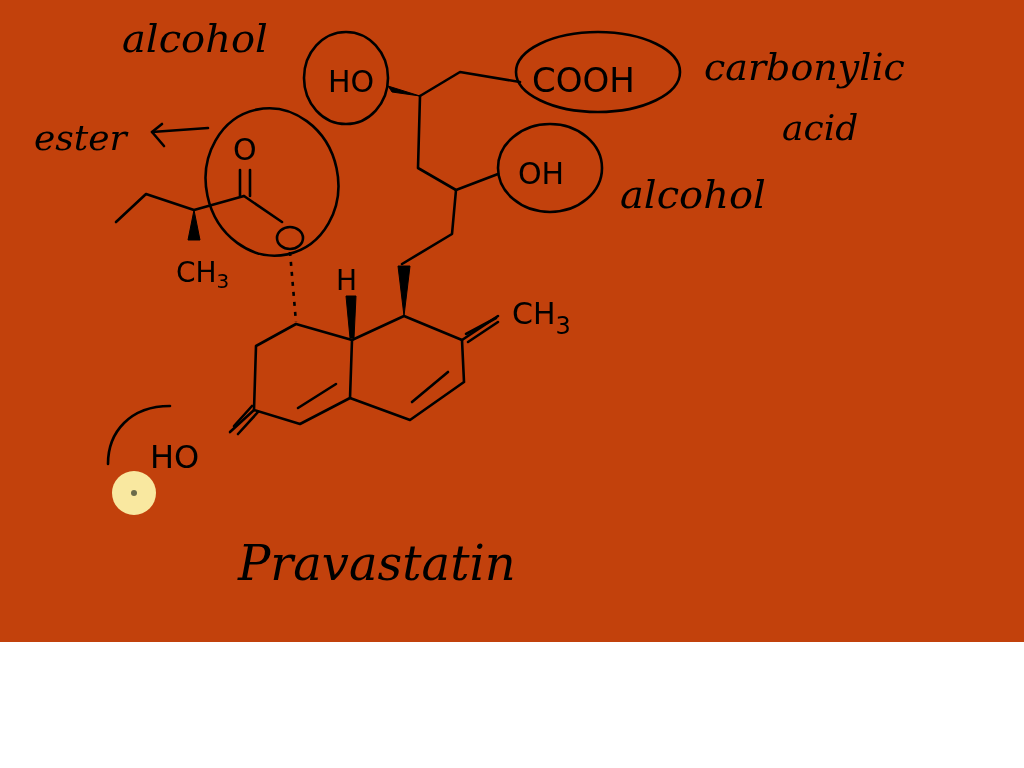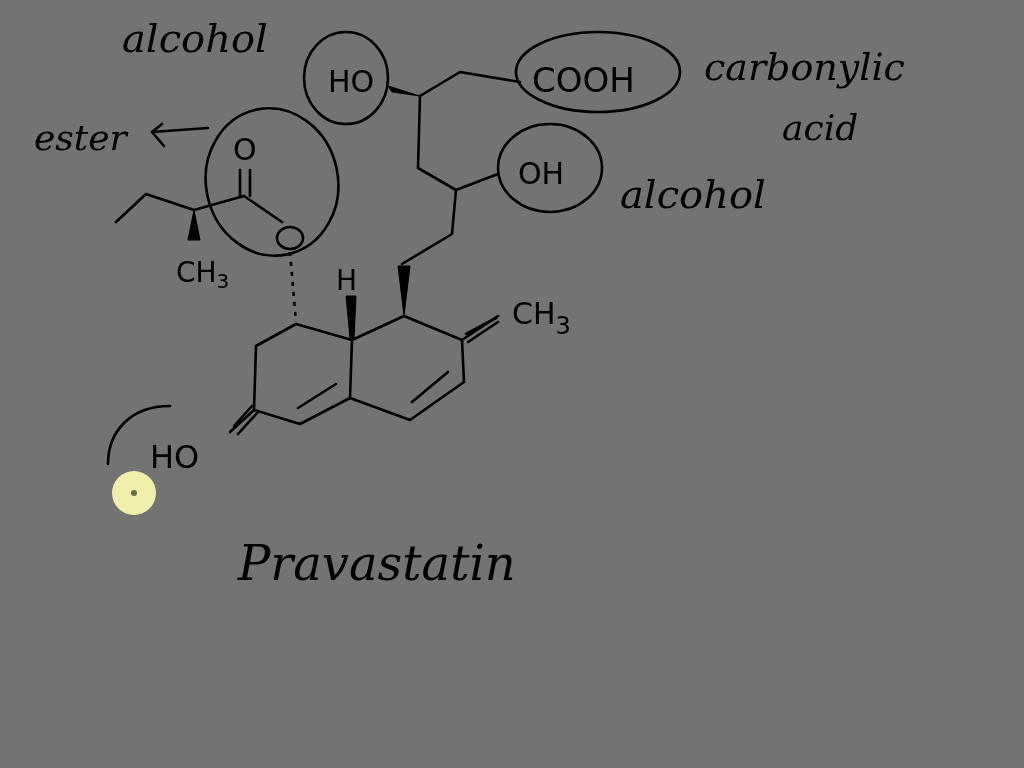--- a/index.html
+++ b/index.html
@@ -13,8 +13,8 @@
   .board {
     position: relative;
     width: 1024px;
-    height: 768px;
-    background: #737373;
+    height: 642px;
+    background: #c2410c;
   }
   svg.drawing {
     position: absolute;

